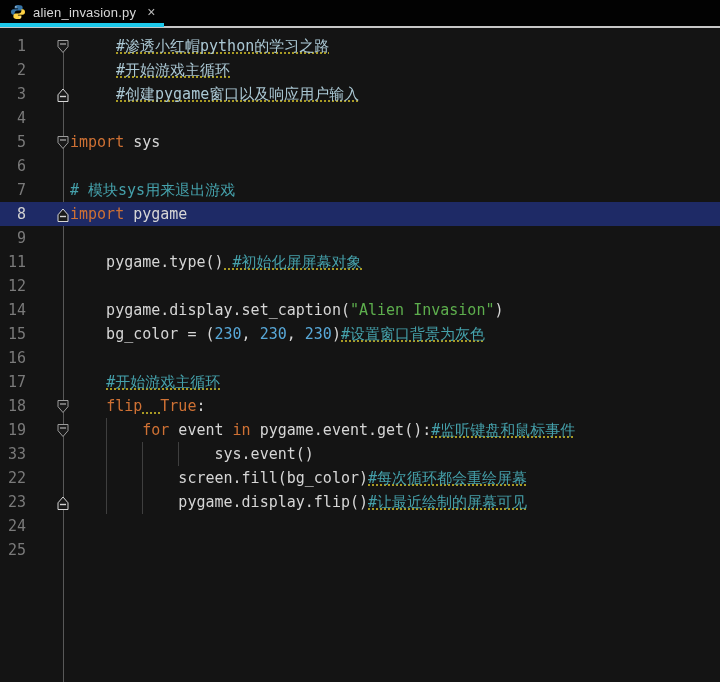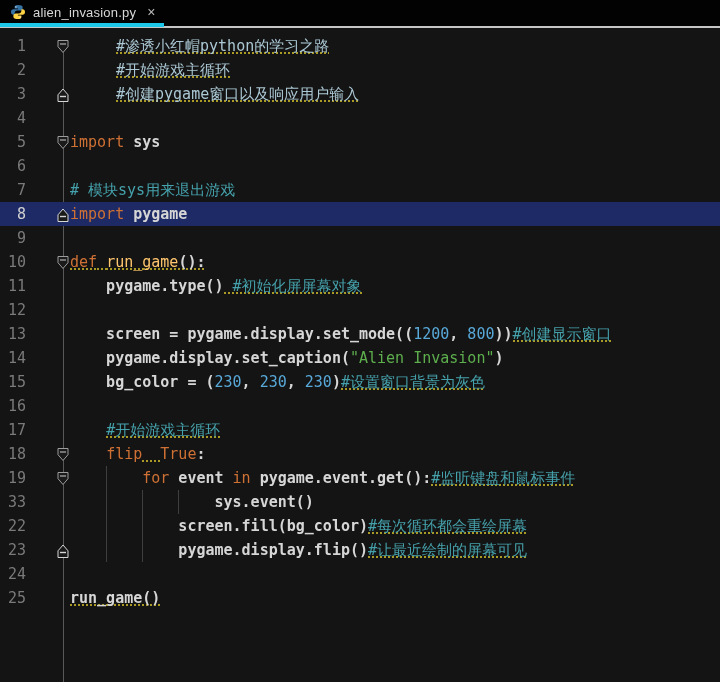--- a/index.html
+++ b/index.html
@@ -28,7 +28,7 @@
   .fold { position:absolute; left:56px; top:4px; width:14px; height:16px; z-index:2; cursor:pointer; }
 
   .tok-kw  { color:#cf7134; }
-  .tok-pl  { color:#d6d6d6;font-weight:bold; }
+  .tok-pl  { color:#d6d6d6; }
   .tok-fn  { color:#ffc66d; }
   .tok-str { color:#5dae4d; }
   .tok-num { color:#58a8d8; }

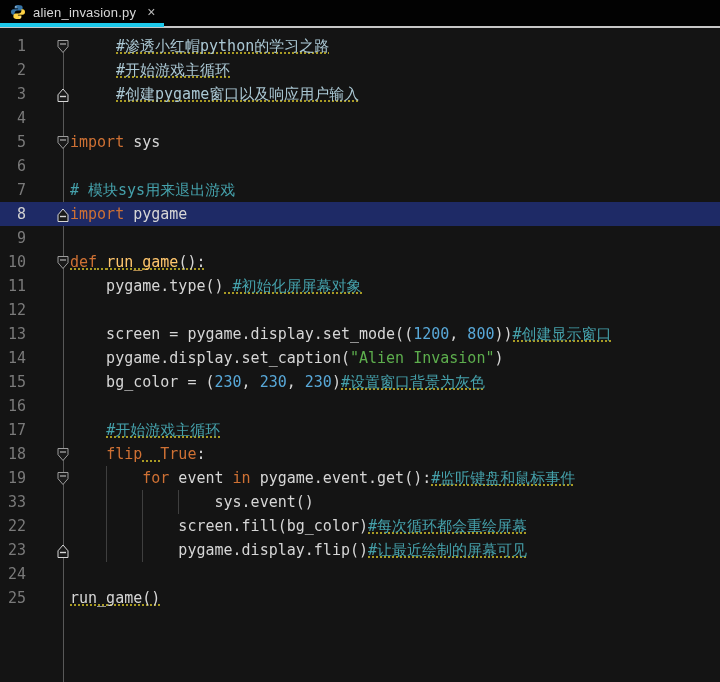--- a/index.html
+++ b/index.html
@@ -81,10 +81,6 @@
             <line x1="4" y1="9.5" x2="10" y2="9.5" stroke="#d6d6d6" stroke-width="1.4"></line>
           </svg></span><div class="code"><span class="tok-kw">import</span><span class="tok-pl"> pygame</span></div></div>
       <div class="row"><div class="gut">9</div><div class="code"></div></div>
-      <div class="row"><div class="gut">10</div><span class="fold"><svg width="14" height="16" viewBox="0 0 14 16">
-            <path d="M2 1.5h10v6.2L7 13.5 2 7.7z" fill="#1a1a1a" stroke="#9c9c9c"></path>
-            <line x1="4" y1="5" x2="10" y2="5" stroke="#9c9c9c" stroke-width="1.4"></line>
-          </svg></span><div class="code"><span class="tok-kw u">def</span><span class="tok-pl u"> </span><span class="tok-fn u">run_game</span><span class="tok-pl u">():</span></div></div>
       <div class="row"><div class="gut">11</div><div class="code"><span class="tok-pl">    pygame.type()</span><span class="tok-cm u"> #初始化屏屏幕对象</span></div></div>
       <div class="row"><div class="gut">12</div><div class="code"></div></div>
       <div class="row"><div class="gut">13</div><div class="code"><span class="tok-pl">    screen = pygame.display.set_mode((</span><span class="tok-num">1200</span><span class="tok-pl">, </span><span class="tok-num">800</span><span class="tok-pl">))</span><span class="tok-cm u">#创建显示窗口</span></div></div>

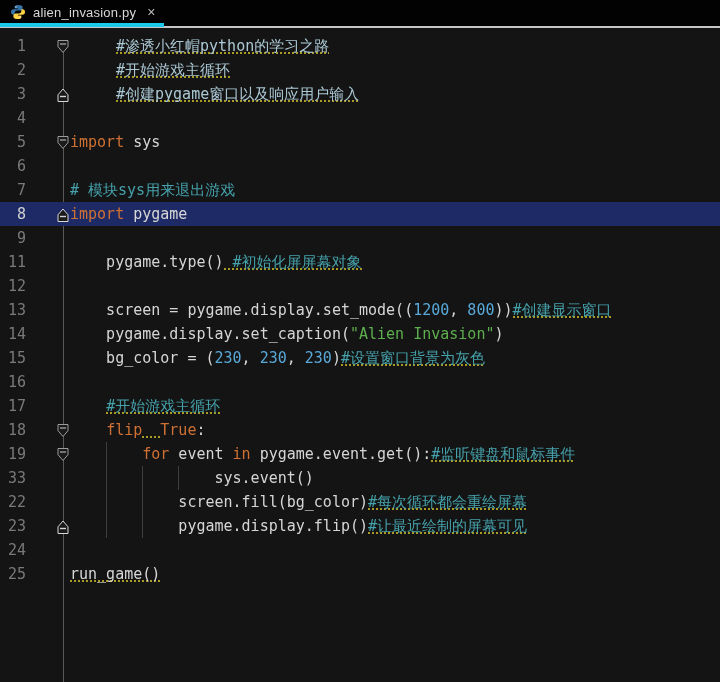--- a/index.html
+++ b/index.html
@@ -83,7 +83,6 @@
       <div class="row"><div class="gut">9</div><div class="code"></div></div>
       <div class="row"><div class="gut">11</div><div class="code"><span class="tok-pl">    pygame.type()</span><span class="tok-cm u"> #初始化屏屏幕对象</span></div></div>
       <div class="row"><div class="gut">12</div><div class="code"></div></div>
-      <div class="row"><div class="gut">13</div><div class="code"><span class="tok-pl">    screen = pygame.display.set_mode((</span><span class="tok-num">1200</span><span class="tok-pl">, </span><span class="tok-num">800</span><span class="tok-pl">))</span><span class="tok-cm u">#创建显示窗口</span></div></div>
       <div class="row"><div class="gut">14</div><div class="code"><span class="tok-pl">    pygame.display.set_caption(</span><span class="tok-str">"Alien Invasion"</span><span class="tok-pl">)</span></div></div>
       <div class="row"><div class="gut">15</div><div class="code"><span class="tok-pl">    bg_color = (</span><span class="tok-num">230</span><span class="tok-pl">, </span><span class="tok-num">230</span><span class="tok-pl">, </span><span class="tok-num">230</span><span class="tok-pl">)</span><span class="tok-cm u">#设置窗口背景为灰色</span></div></div>
       <div class="row"><div class="gut">16</div><div class="code"></div></div>

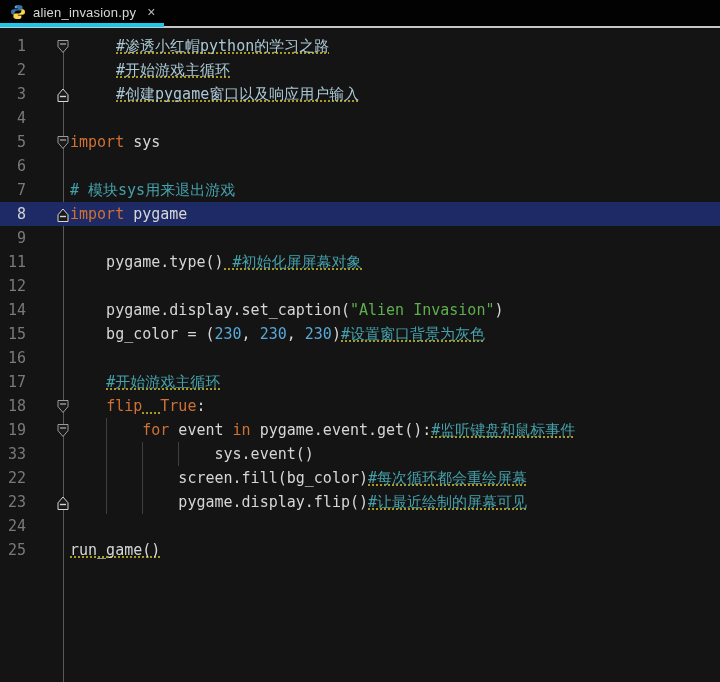--- a/index.html
+++ b/index.html
@@ -102,7 +102,7 @@
             <line x1="4" y1="9.5" x2="10" y2="9.5" stroke="#d6d6d6" stroke-width="1.4"></line>
           </svg></span><div class="code"><span class="tok-pl">            pygame.display.flip()</span><span class="tok-cm u">#让最近绘制的屏幕可见</span></div></div>
       <div class="row"><div class="gut">24</div><div class="code"></div></div>
-      <div class="row"><div class="gut">25</div><div class="code"><span class="tok-pl u">run_game()</span></div></div>
+      <div class="row"><div class="gut">25</div></div>
     </div>
 </div>
 

